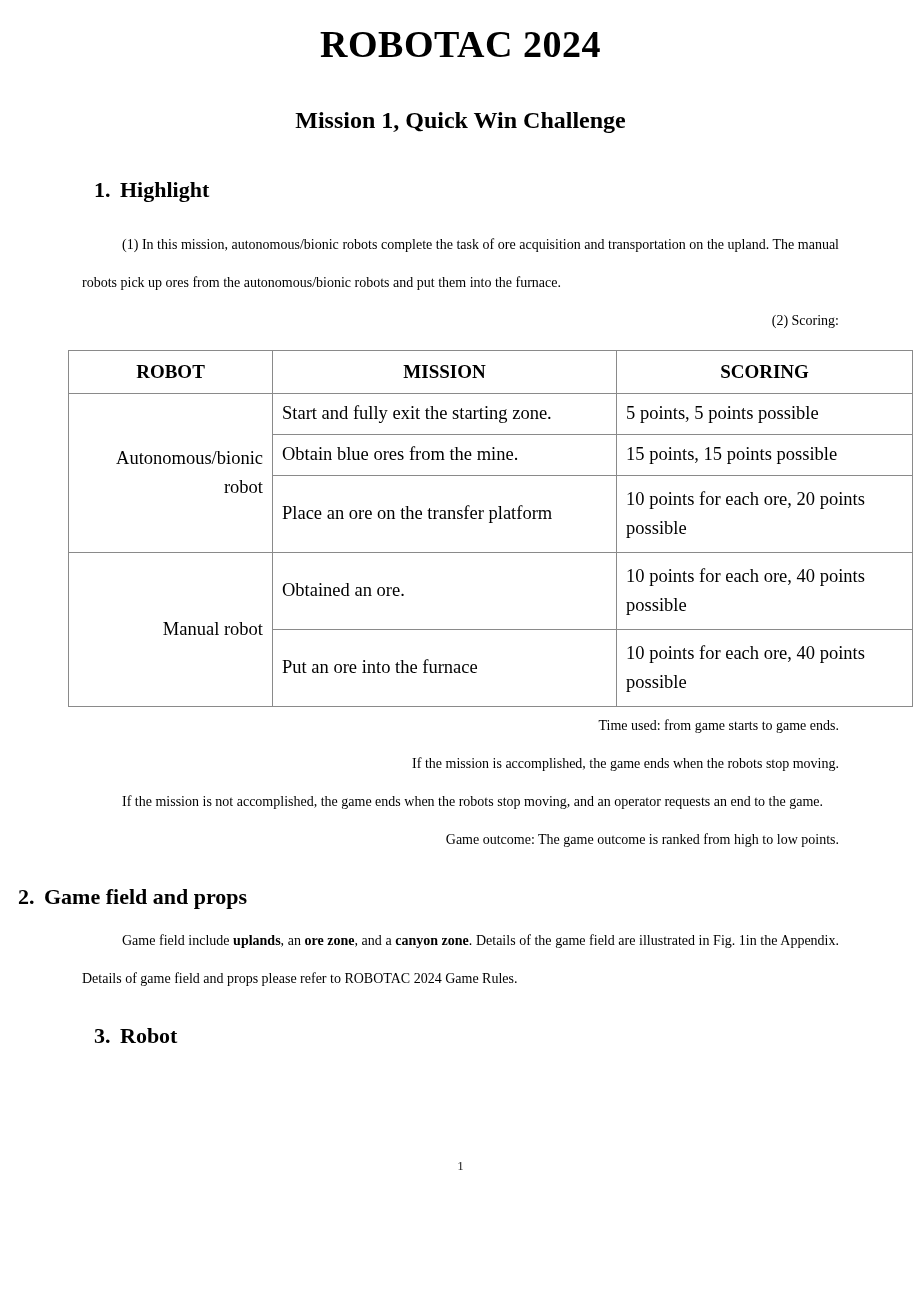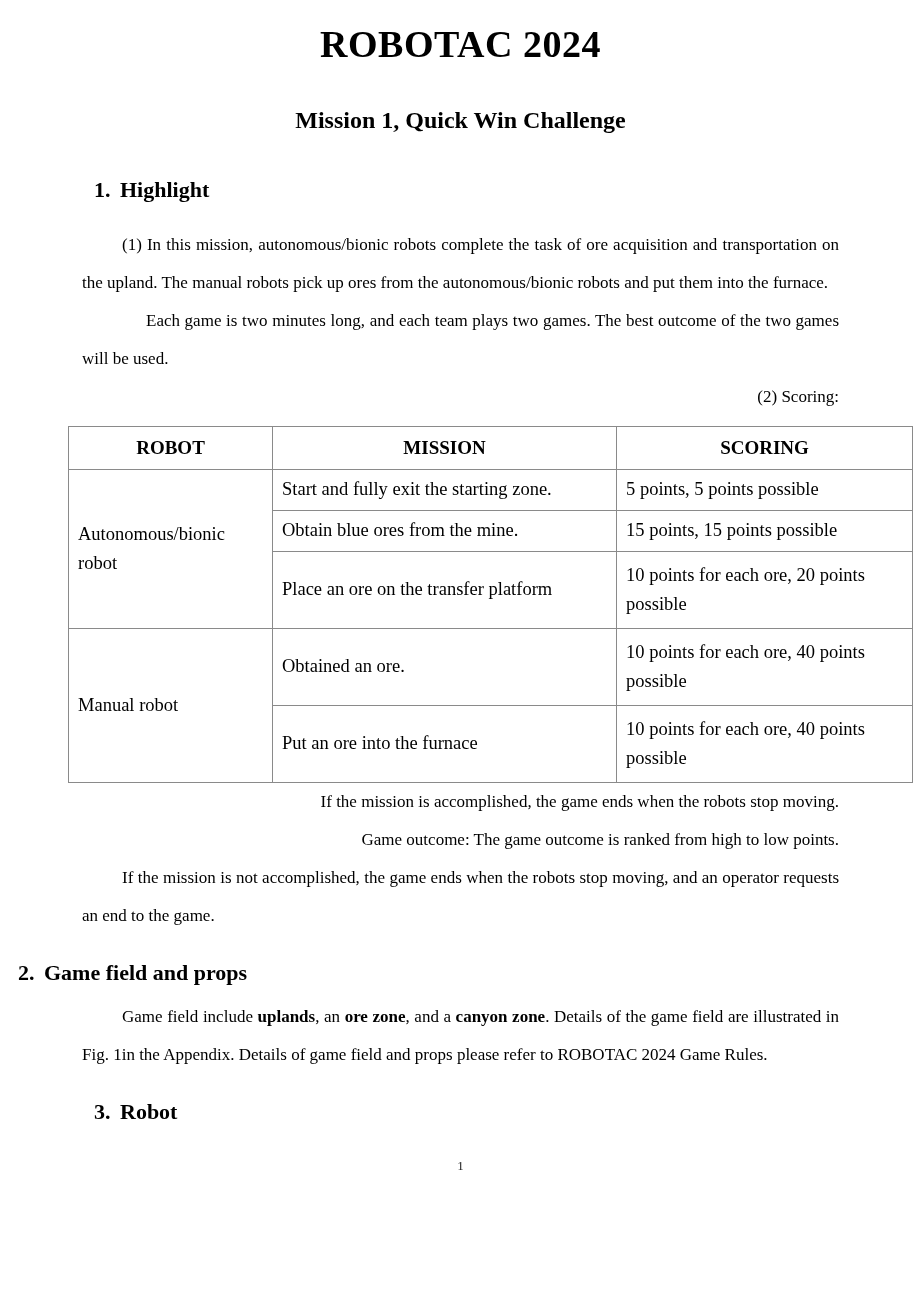--- a/index.html
+++ b/index.html
@@ -54,7 +54,7 @@
 
   
   .body-text {
-    font-size: 17px;
+    font-size: 14px;
     line-height: 38px;
     margin: 0;
     padding-left: 82px;

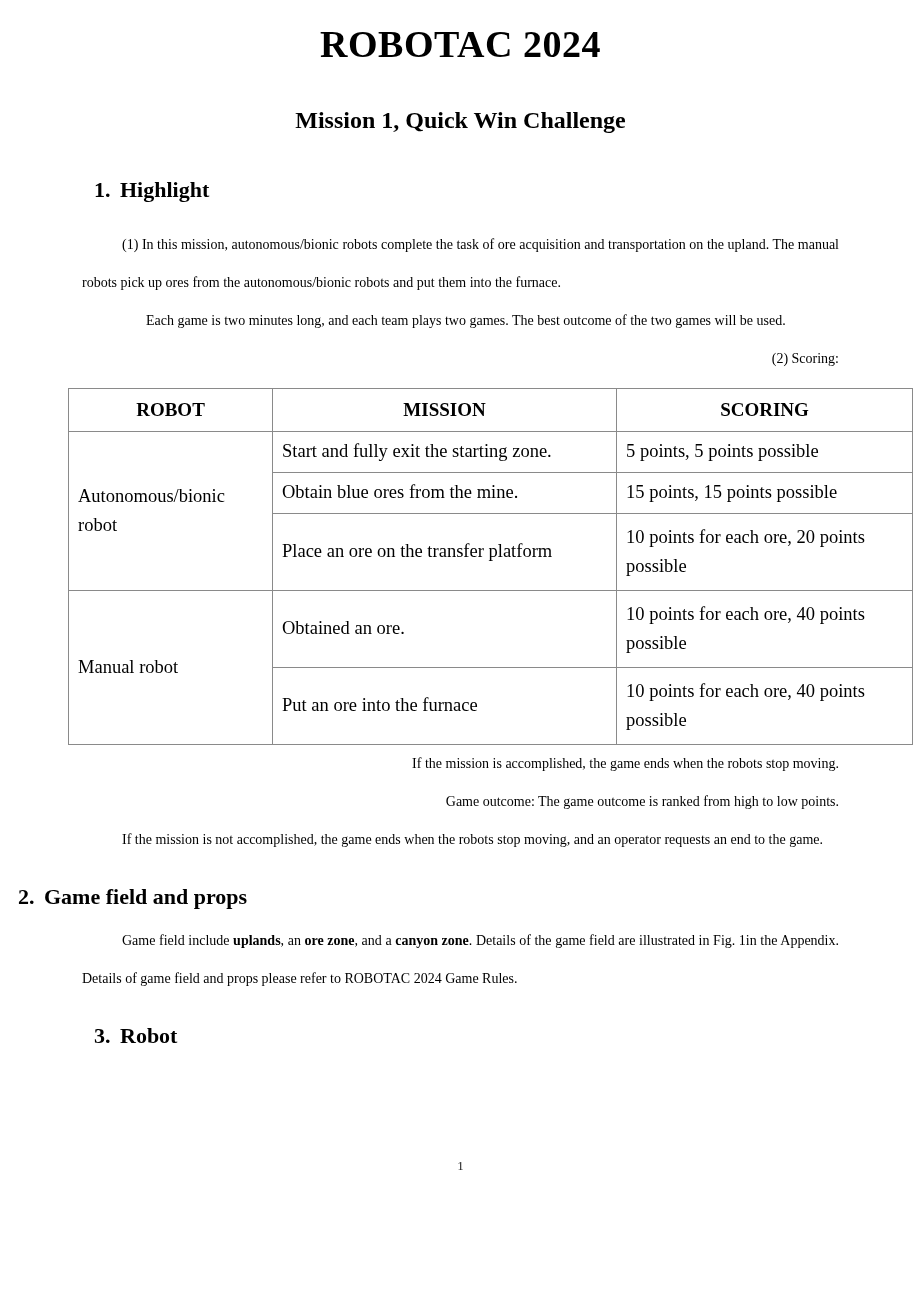--- a/index.html
+++ b/index.html
@@ -126,7 +126,6 @@
   </h3>
 
   <p class="body-text indent-sm pt-top">(1) In this mission, autonomous/bionic robots complete the task of ore acquisition and transportation on the upland. The manual robots pick up ores from the autonomous/bionic robots and put them into the furnace.</p>
-  <p class="body-text indent-lg">Each game is two minutes long, and each team plays two games. The best outcome of the two games will be used.</p>
   <p class="body-text indent-sm nojustify">(2) Scoring:</p>
 
   <div class="table-wrap">

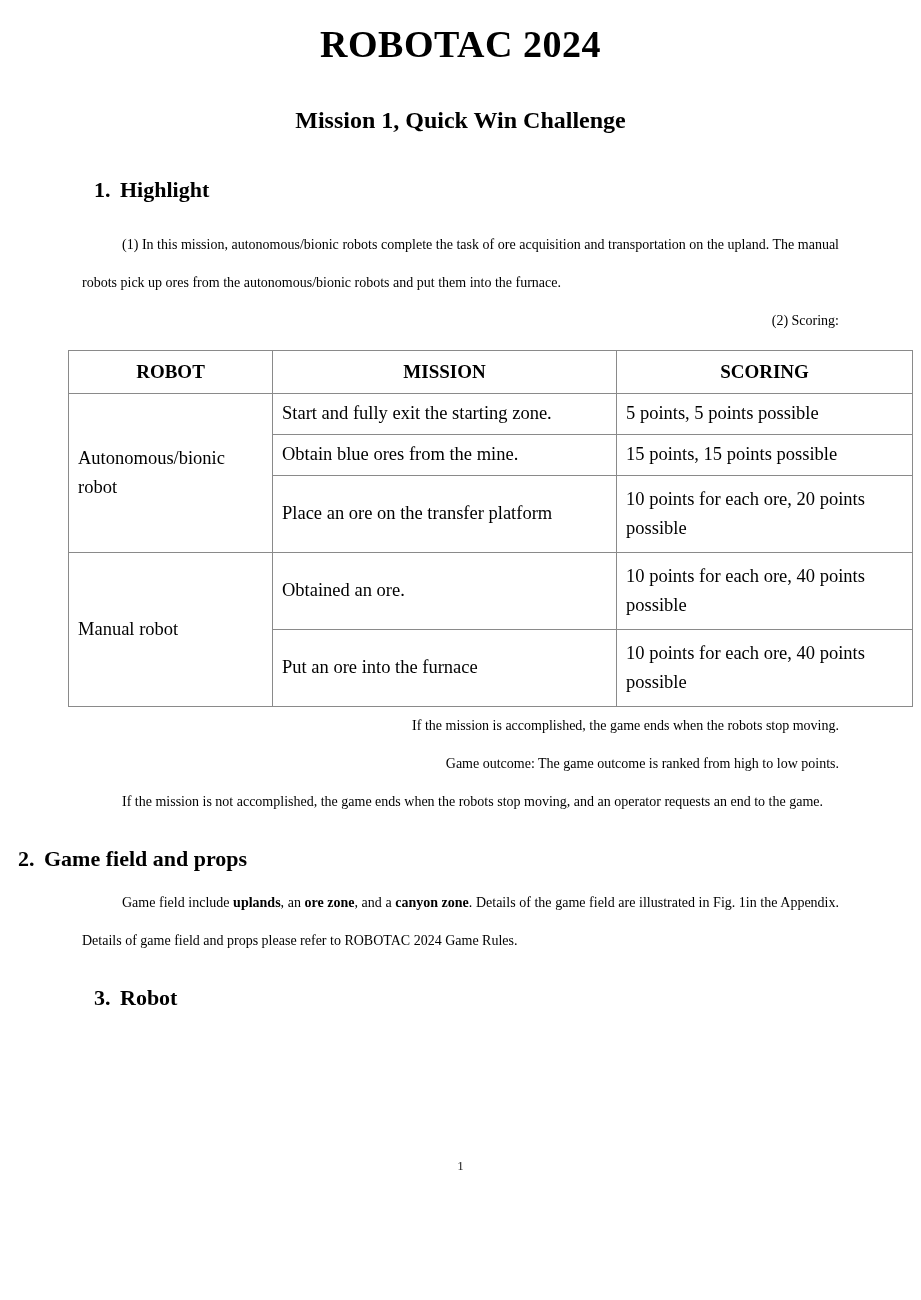--- a/index.html
+++ b/index.html
@@ -96,7 +96,7 @@
   .col-robot { width: 185px; }
   .col-mission { width: 325px; }
   .col-scoring { width: 277px; }
-  td.robot-cell { text-align: left; vertical-align: middle; }
+  td.robot-cell { text-align: right; vertical-align: middle; }
   td.mission-cell { text-align: left; }
   td.scoring-cell { text-align: left; }
   .h-1 { height: 30px; }

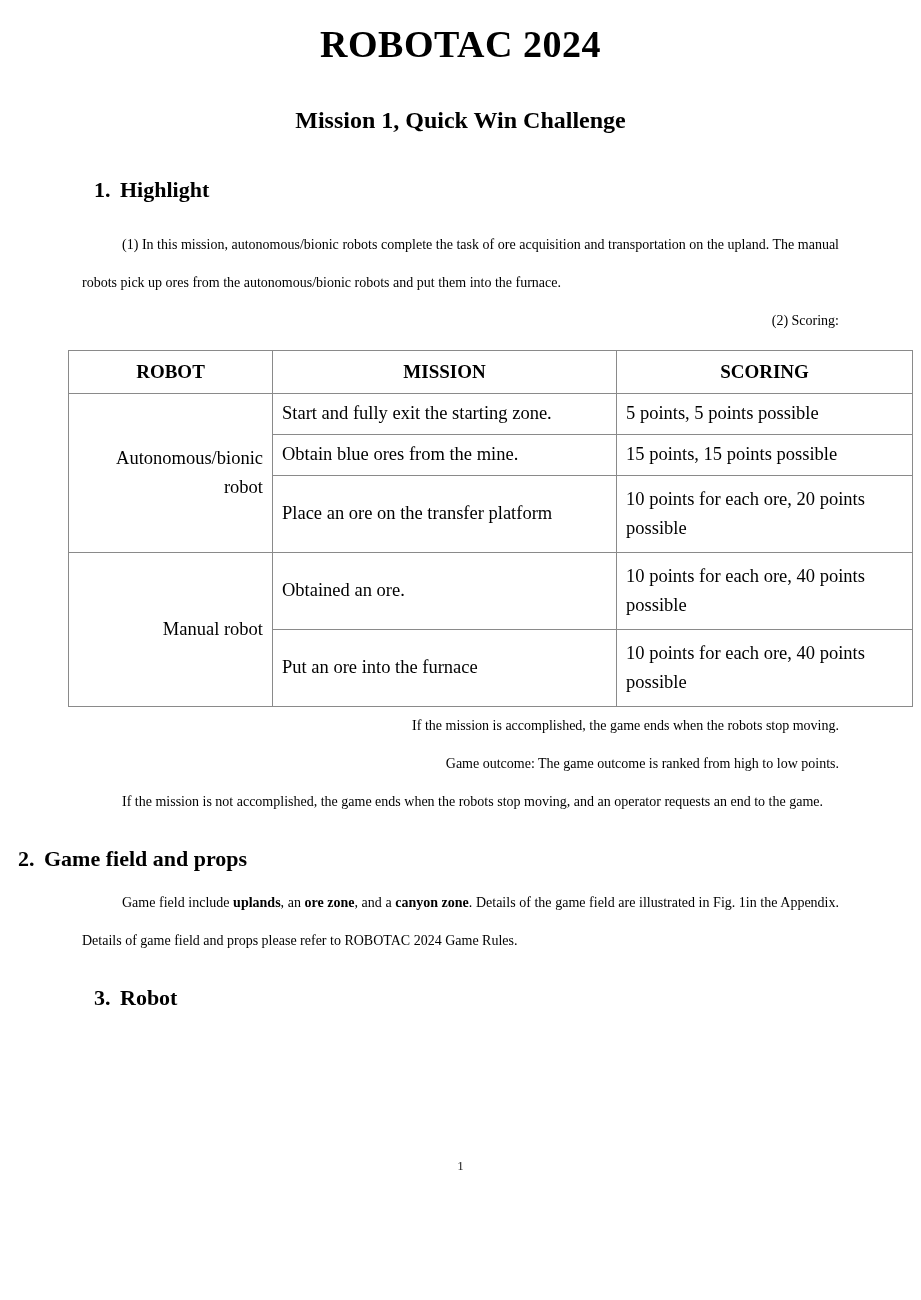--- a/index.html
+++ b/index.html
@@ -164,6 +164,7 @@
     </table>
   </div>
 
+  <p class="body-text indent-sm nojustify">Time used: from game starts to game ends.</p>
   <p class="body-text indent-sm nojustify">If the mission is accomplished, the game ends when the robots stop moving.</p>
   <p class="body-text indent-sm nojustify">Game outcome: The game outcome is ranked from high to low points.</p>
   <p class="body-text indent-sm">If the mission is not accomplished, the game ends when the robots stop moving, and an operator requests an end to the game.</p>

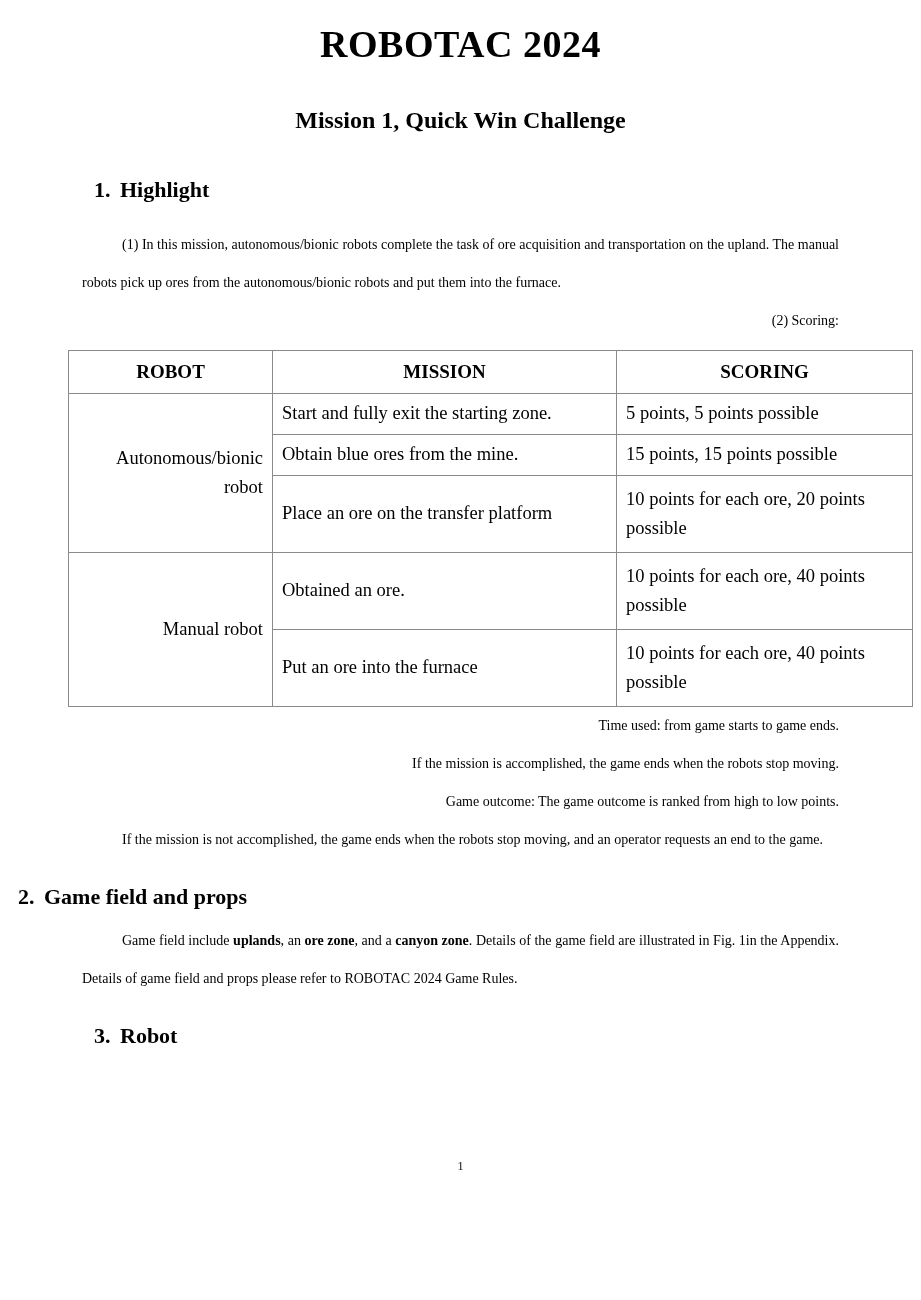--- a/index.html
+++ b/index.html
@@ -166,8 +166,8 @@
 
   <p class="body-text indent-sm nojustify">Time used: from game starts to game ends.</p>
   <p class="body-text indent-sm nojustify">If the mission is accomplished, the game ends when the robots stop moving.</p>
+  <p class="body-text indent-sm">If the mission is not accomplished, the game ends when the robots stop moving, and an operator requests an end to the game.</p>
   <p class="body-text indent-sm nojustify">Game outcome: The game outcome is ranked from high to low points.</p>
-  <p class="body-text indent-sm">If the mission is not accomplished, the game ends when the robots stop moving, and an operator requests an end to the game.</p>
 
   <h3 class="section-heading" id="sec2">
     <span class="num">2.</span><span>Game field and props</span>

